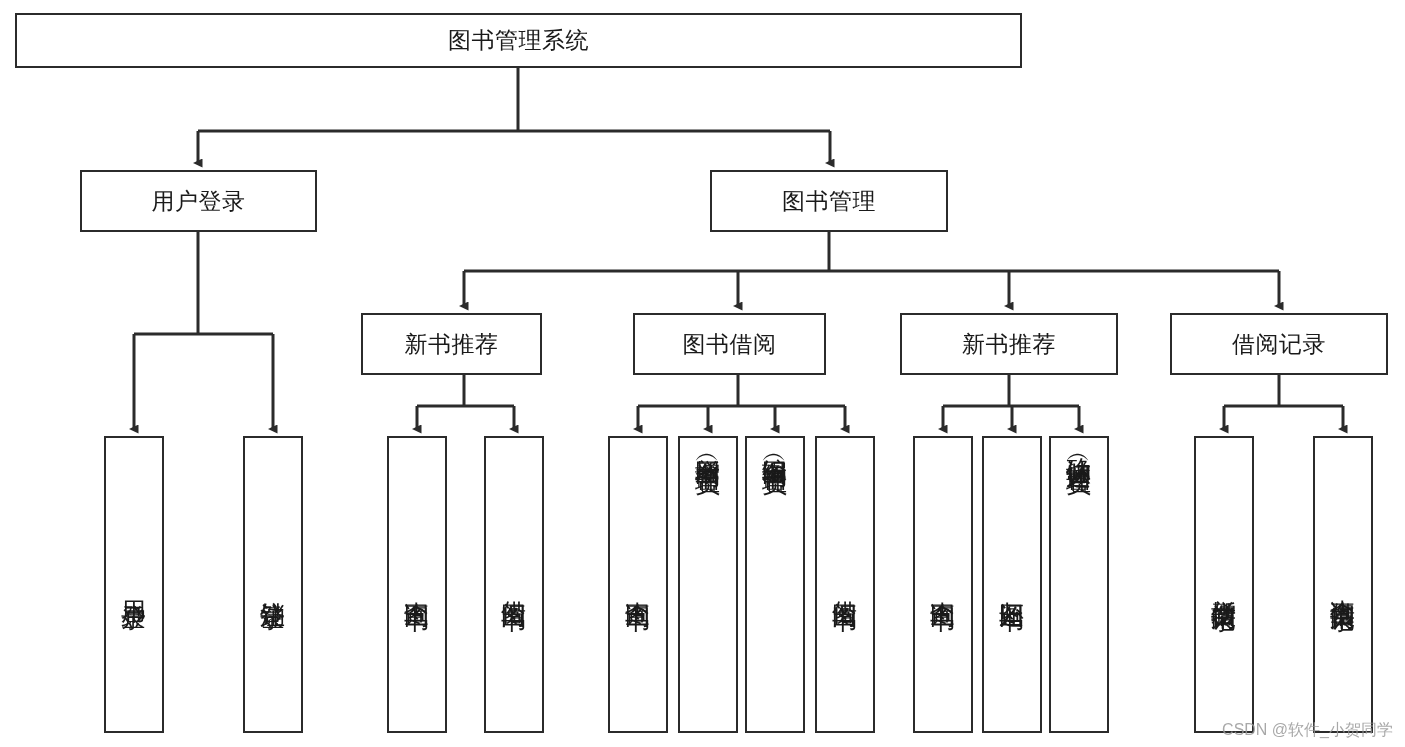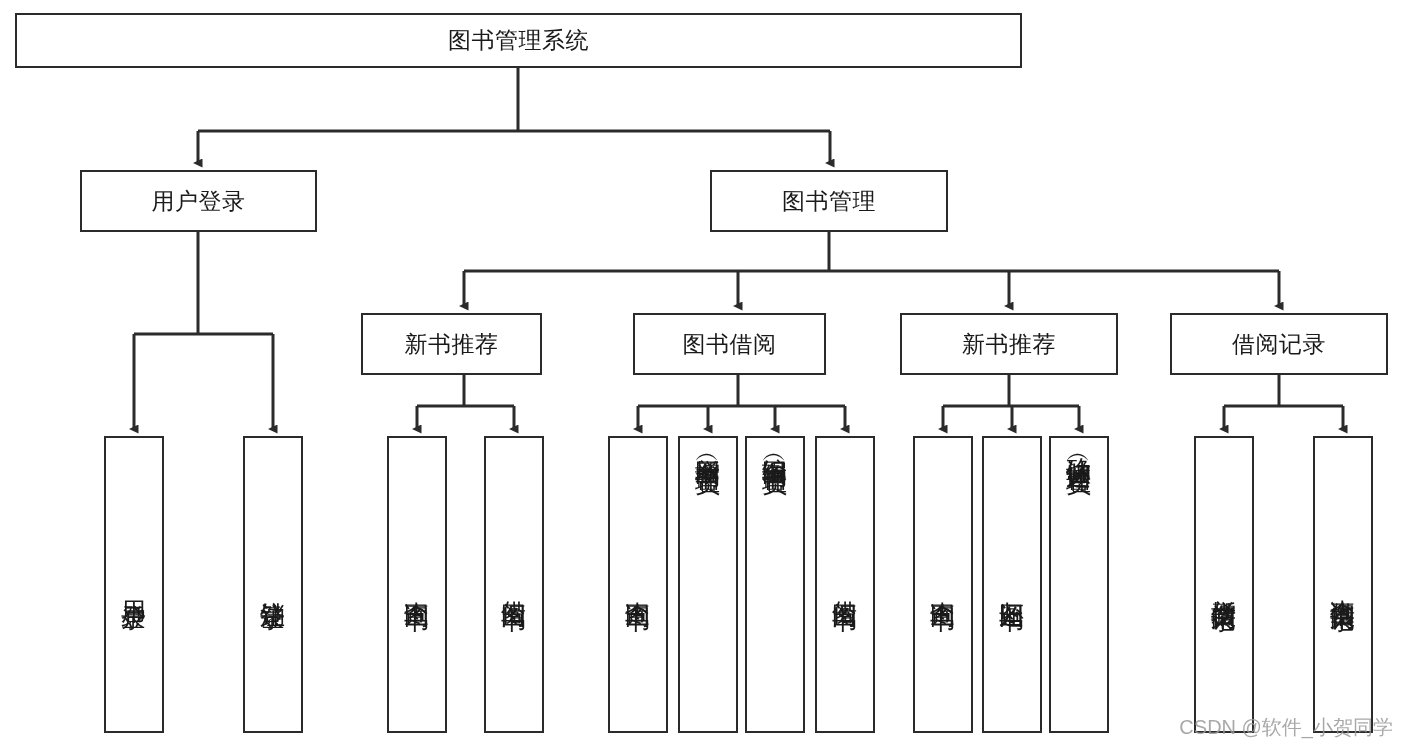--- a/index.html
+++ b/index.html
@@ -67,7 +67,7 @@
     position: absolute;
     right: 12px;
     bottom: 6px;
-    font-size: 20px;
+    font-size: 16px;
     color: #9a9a9a;
     white-space: nowrap;
     opacity: 0.85;

